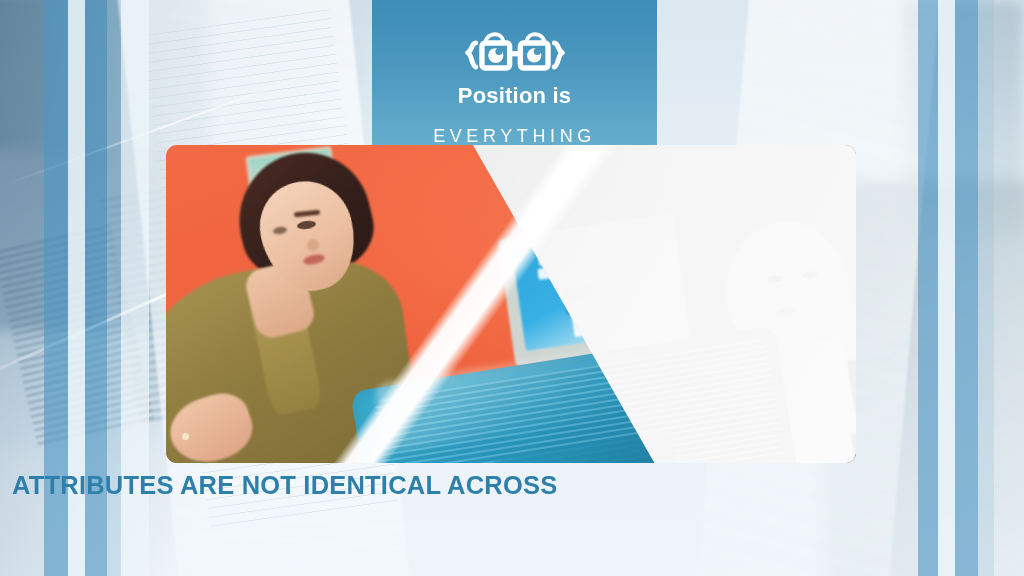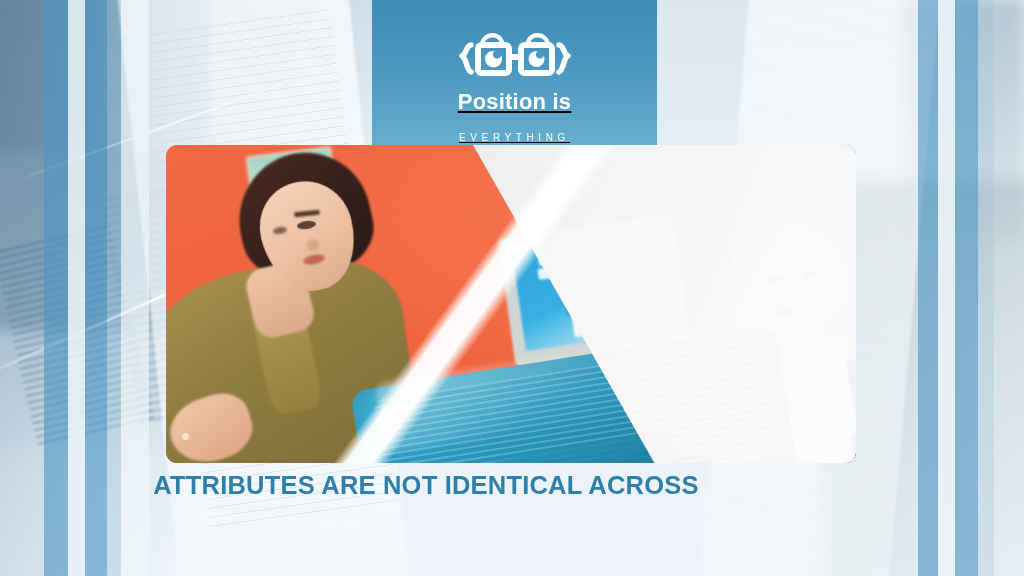--- a/index.html
+++ b/index.html
@@ -147,7 +147,6 @@
     justify-content: flex-start;
     padding-top: 26px;
     box-sizing: border-box;
-    text-decoration: underline;
   }
   .logo-mark { width: 126px; height: 56px; display:block; }
   .logo-word {

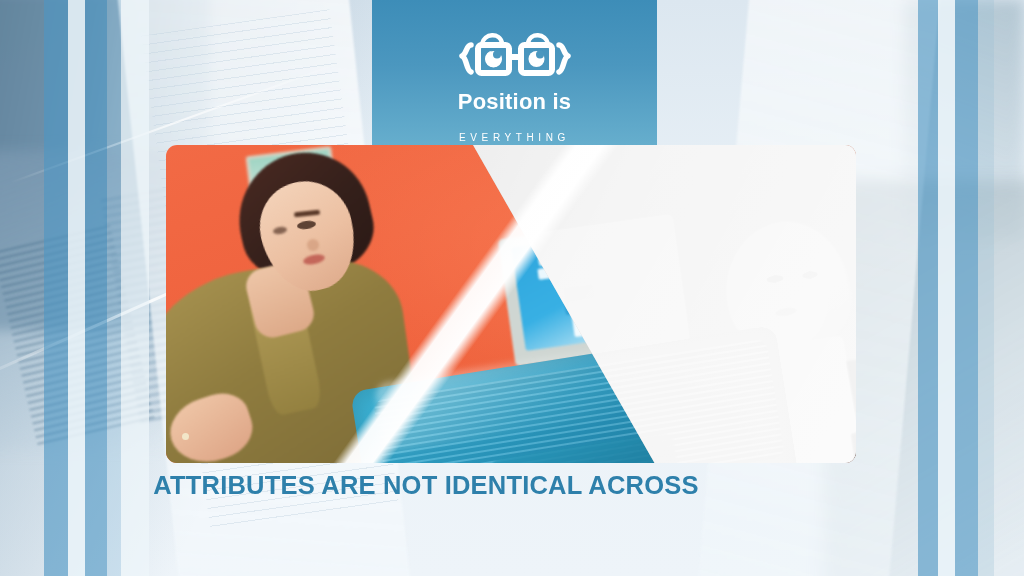--- a/index.html
+++ b/index.html
@@ -159,7 +159,7 @@
   }
   .logo-sub {
     color: #ffffff;
-    font-size: 10px;
+    font-size: 18px;
     font-weight: normal;
     letter-spacing: 4.6px;
     margin-top: 20px;

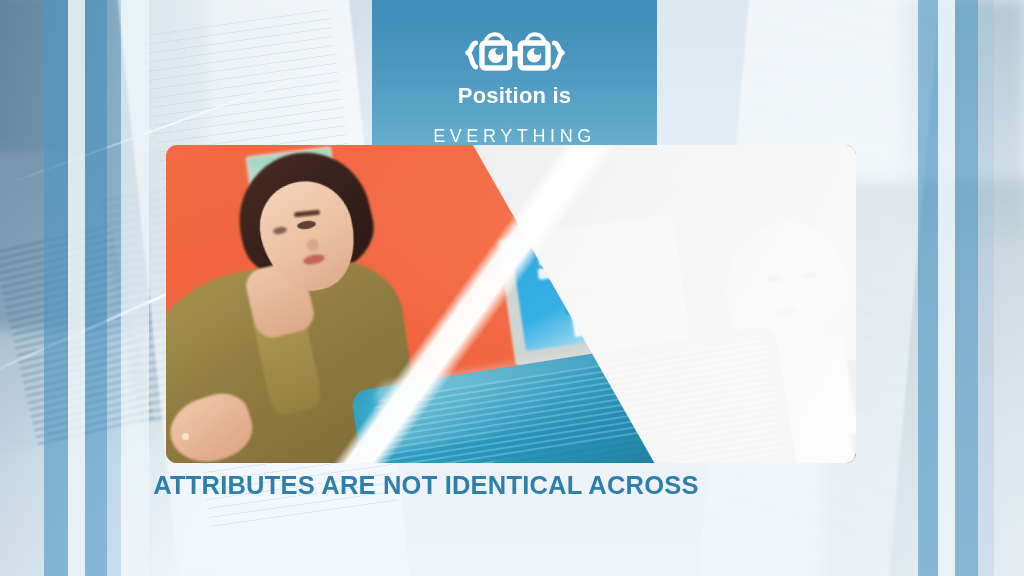--- a/index.html
+++ b/index.html
@@ -422,9 +422,9 @@
   
   .caption {
     position: absolute;
-    left: 0; top: 470px;
+    left: 12px; top: 470px;
     width: 852px;
-    text-align: center;
+    text-align: left;
   }
   .caption-line {
     color: #2e80ab;

